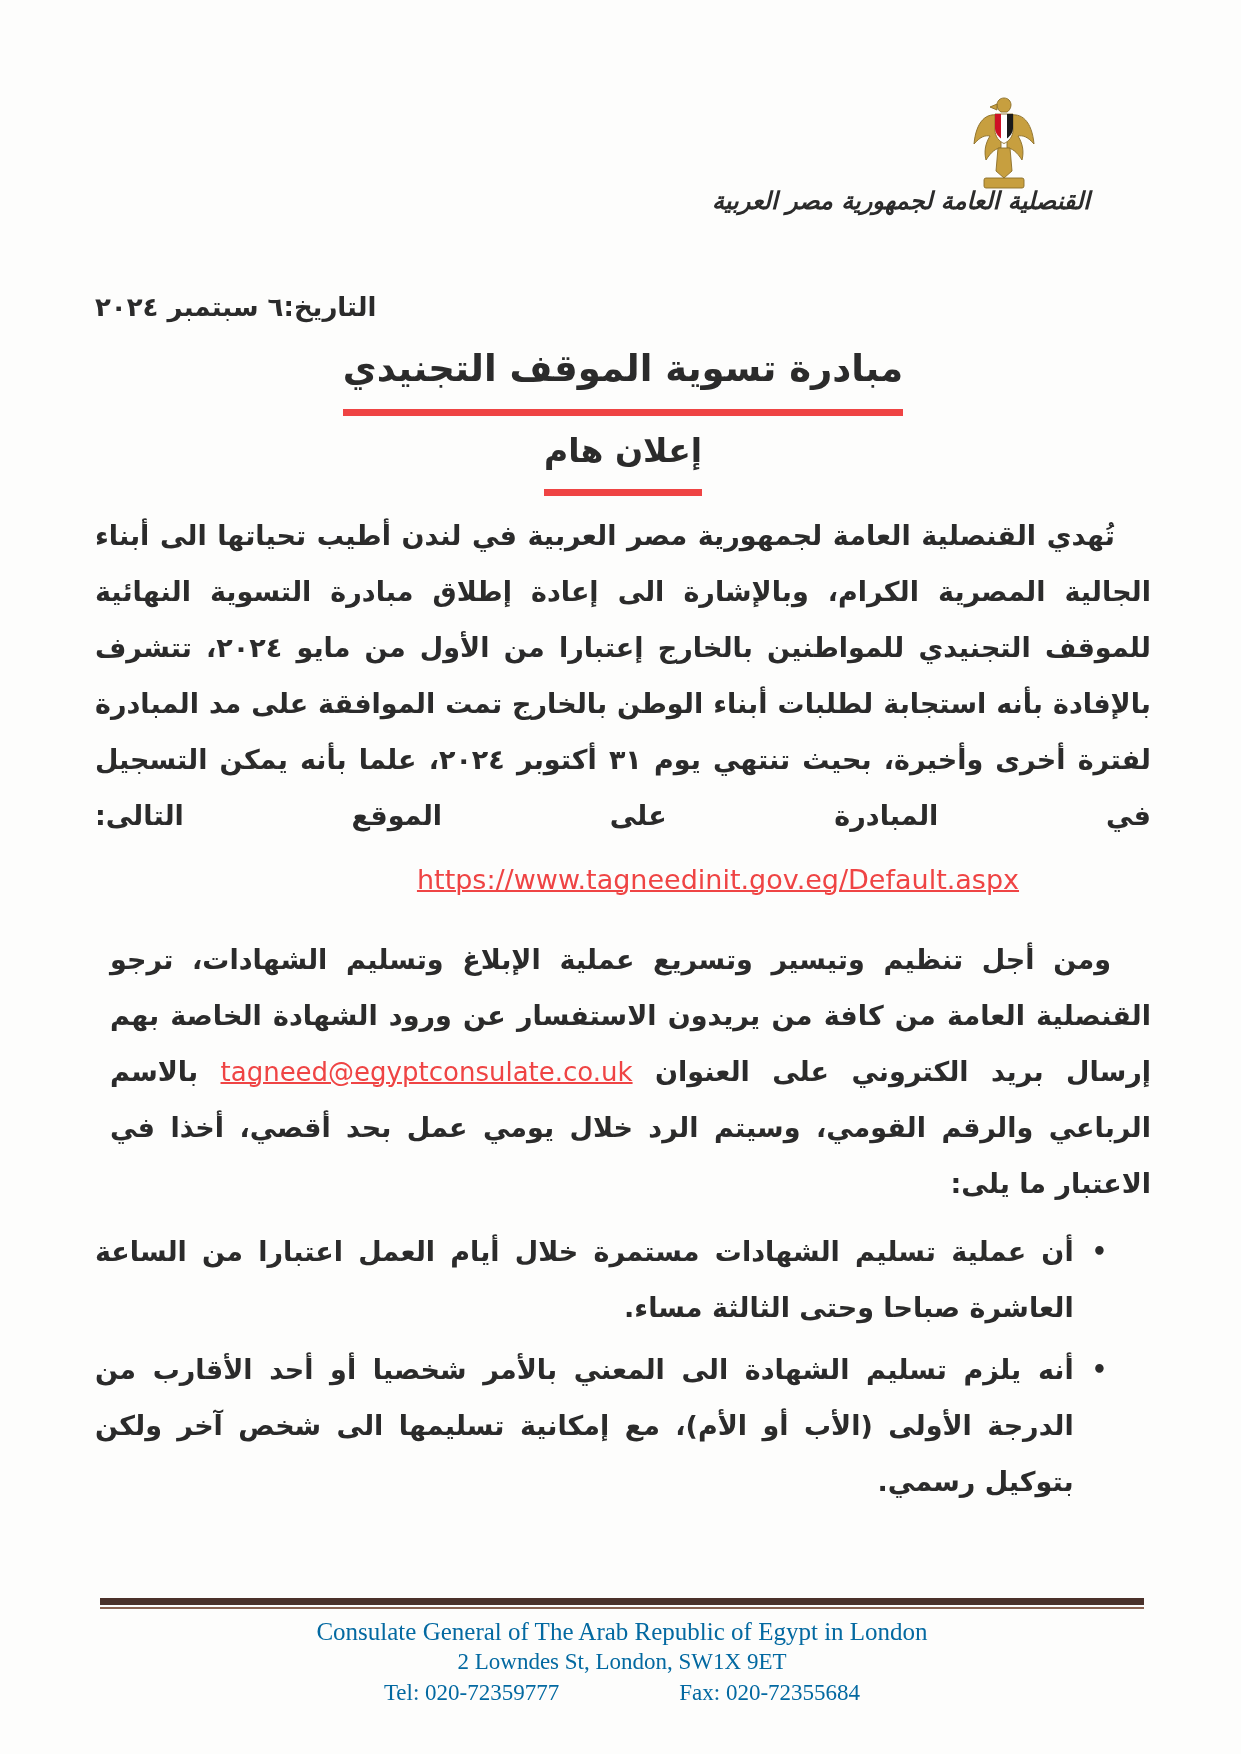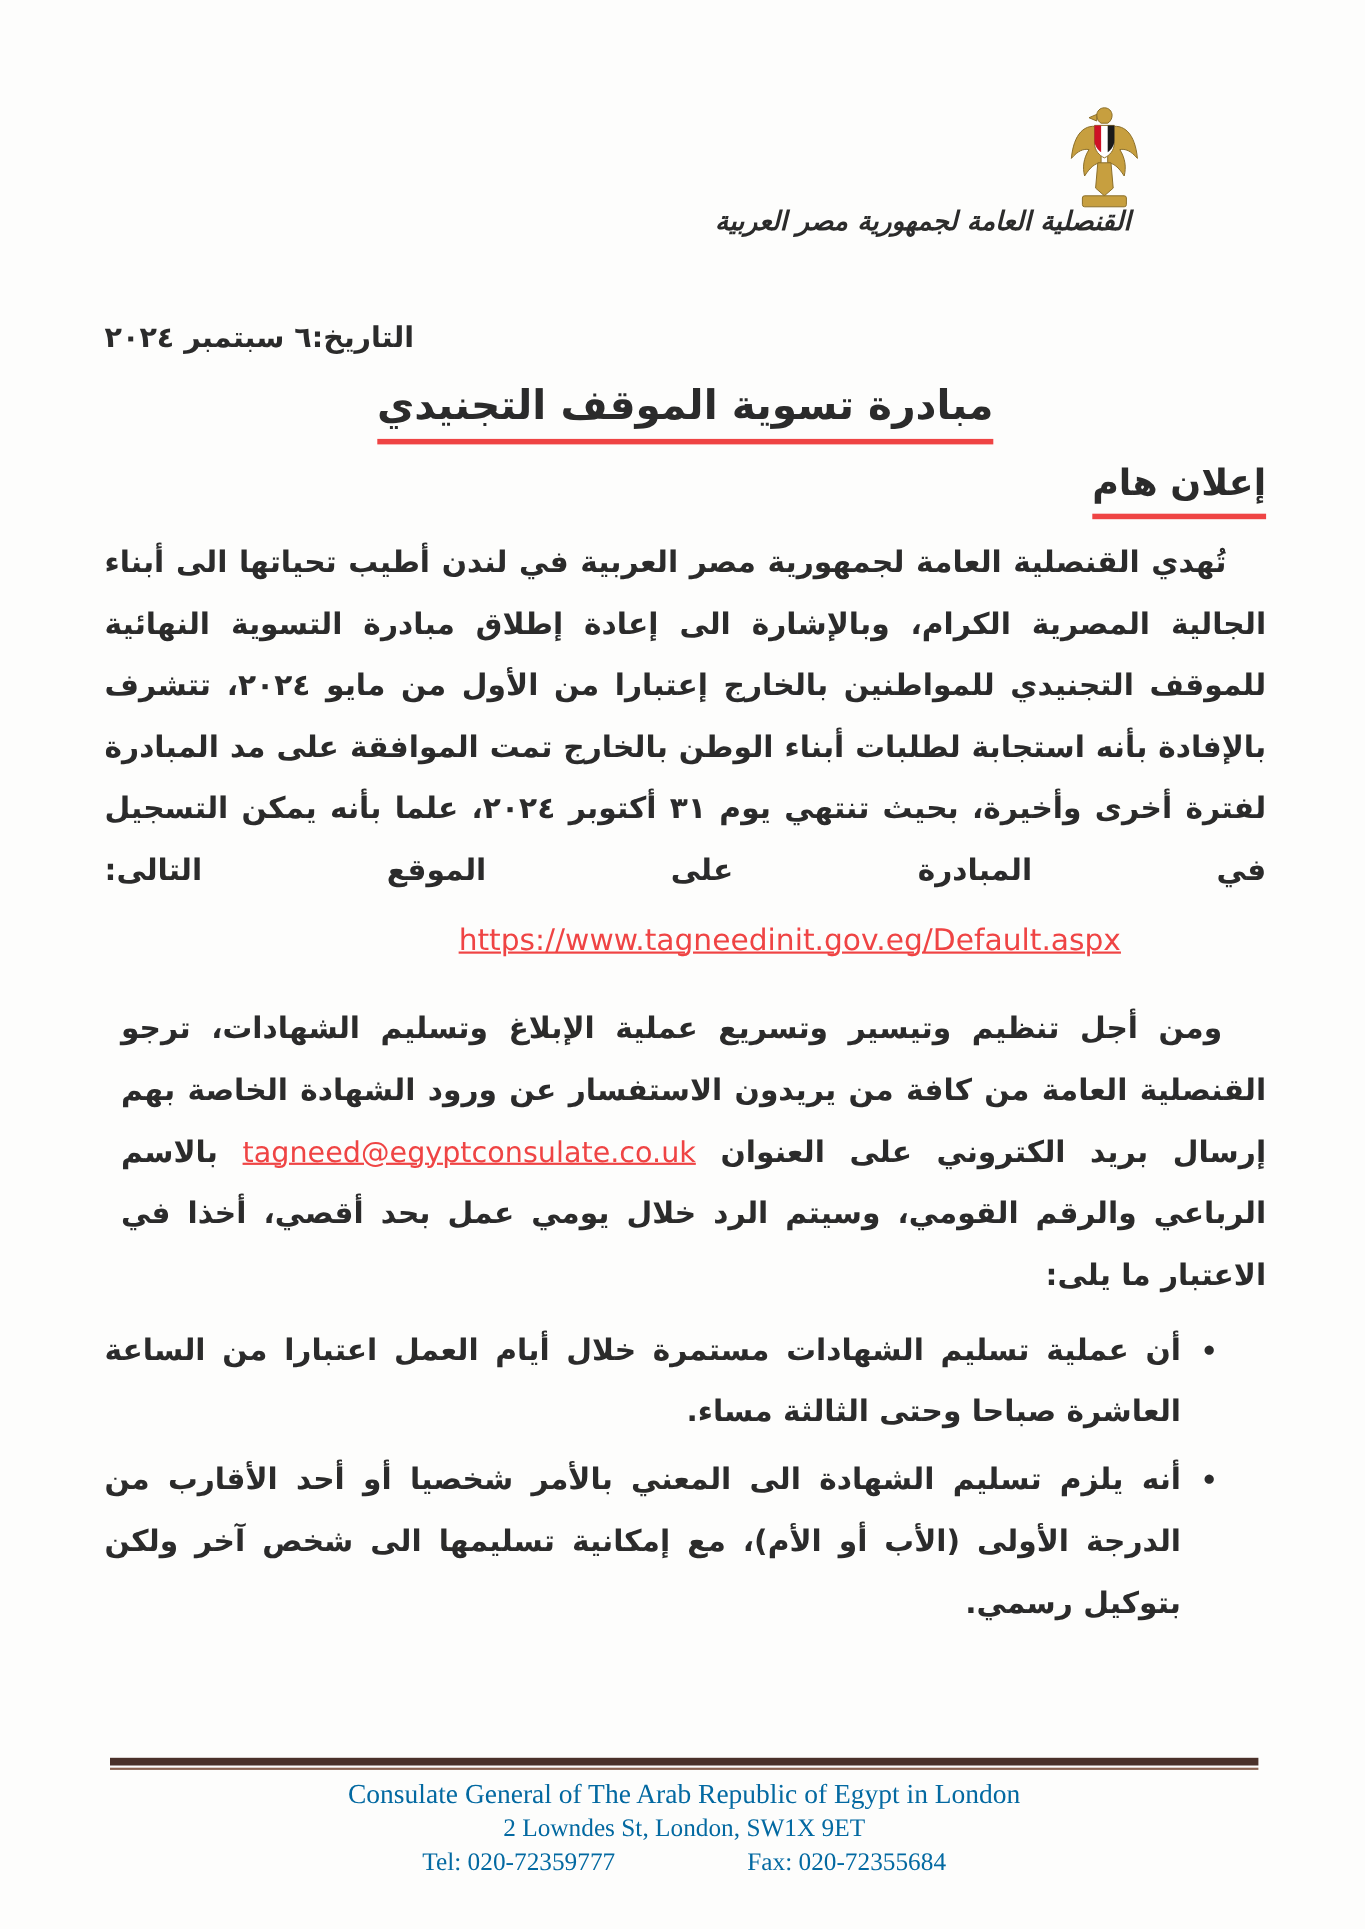--- a/index.html
+++ b/index.html
@@ -16,7 +16,7 @@
   .emblem-wrap { position: absolute; left: 971px; top: 96px; }
   .org-block {
     position: absolute; left: 650px; top: 184px; width: 440px;
-    direction: rtl; text-align: left;
+    direction: rtl; text-align: right;
     font-weight: bold; font-style: italic;
     font-size: 24px; line-height: 35px;
   }

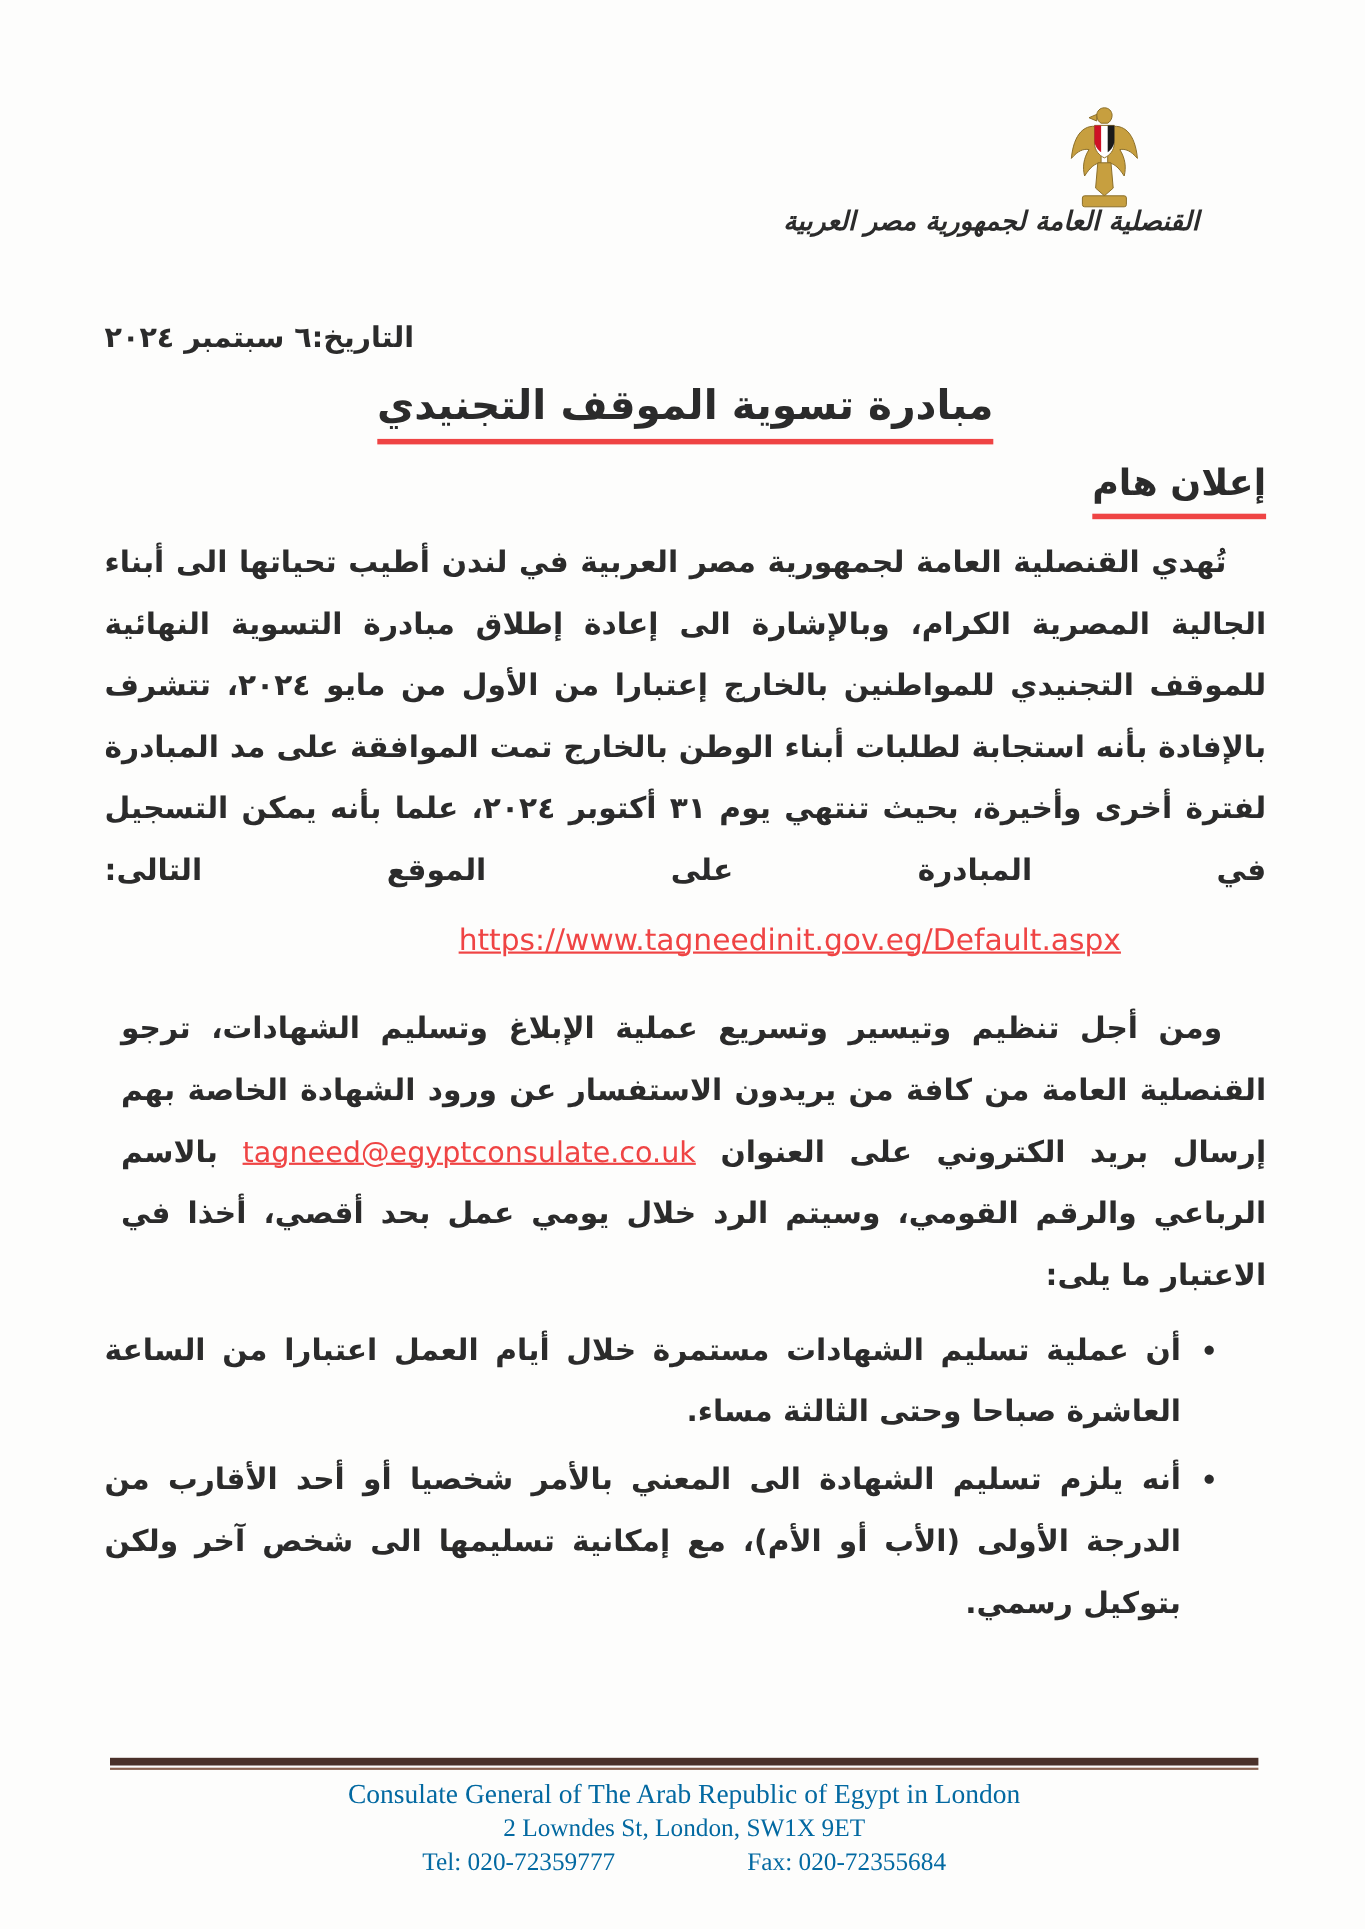--- a/index.html
+++ b/index.html
@@ -38,8 +38,8 @@
   .title2 { font-size: 33px; line-height: 1.25; margin-bottom: 12px; }
   .title-underline {
     display: inline-block;
-    border-bottom: 5px solid #ef4444;
-    padding-bottom: 7px;
+    border-bottom: 7px solid #ef4444;
+    padding-bottom: 17px;
   }
 
   .para-intro { text-indent: 36px; text-align-last: justify; margin-top: 10px; }

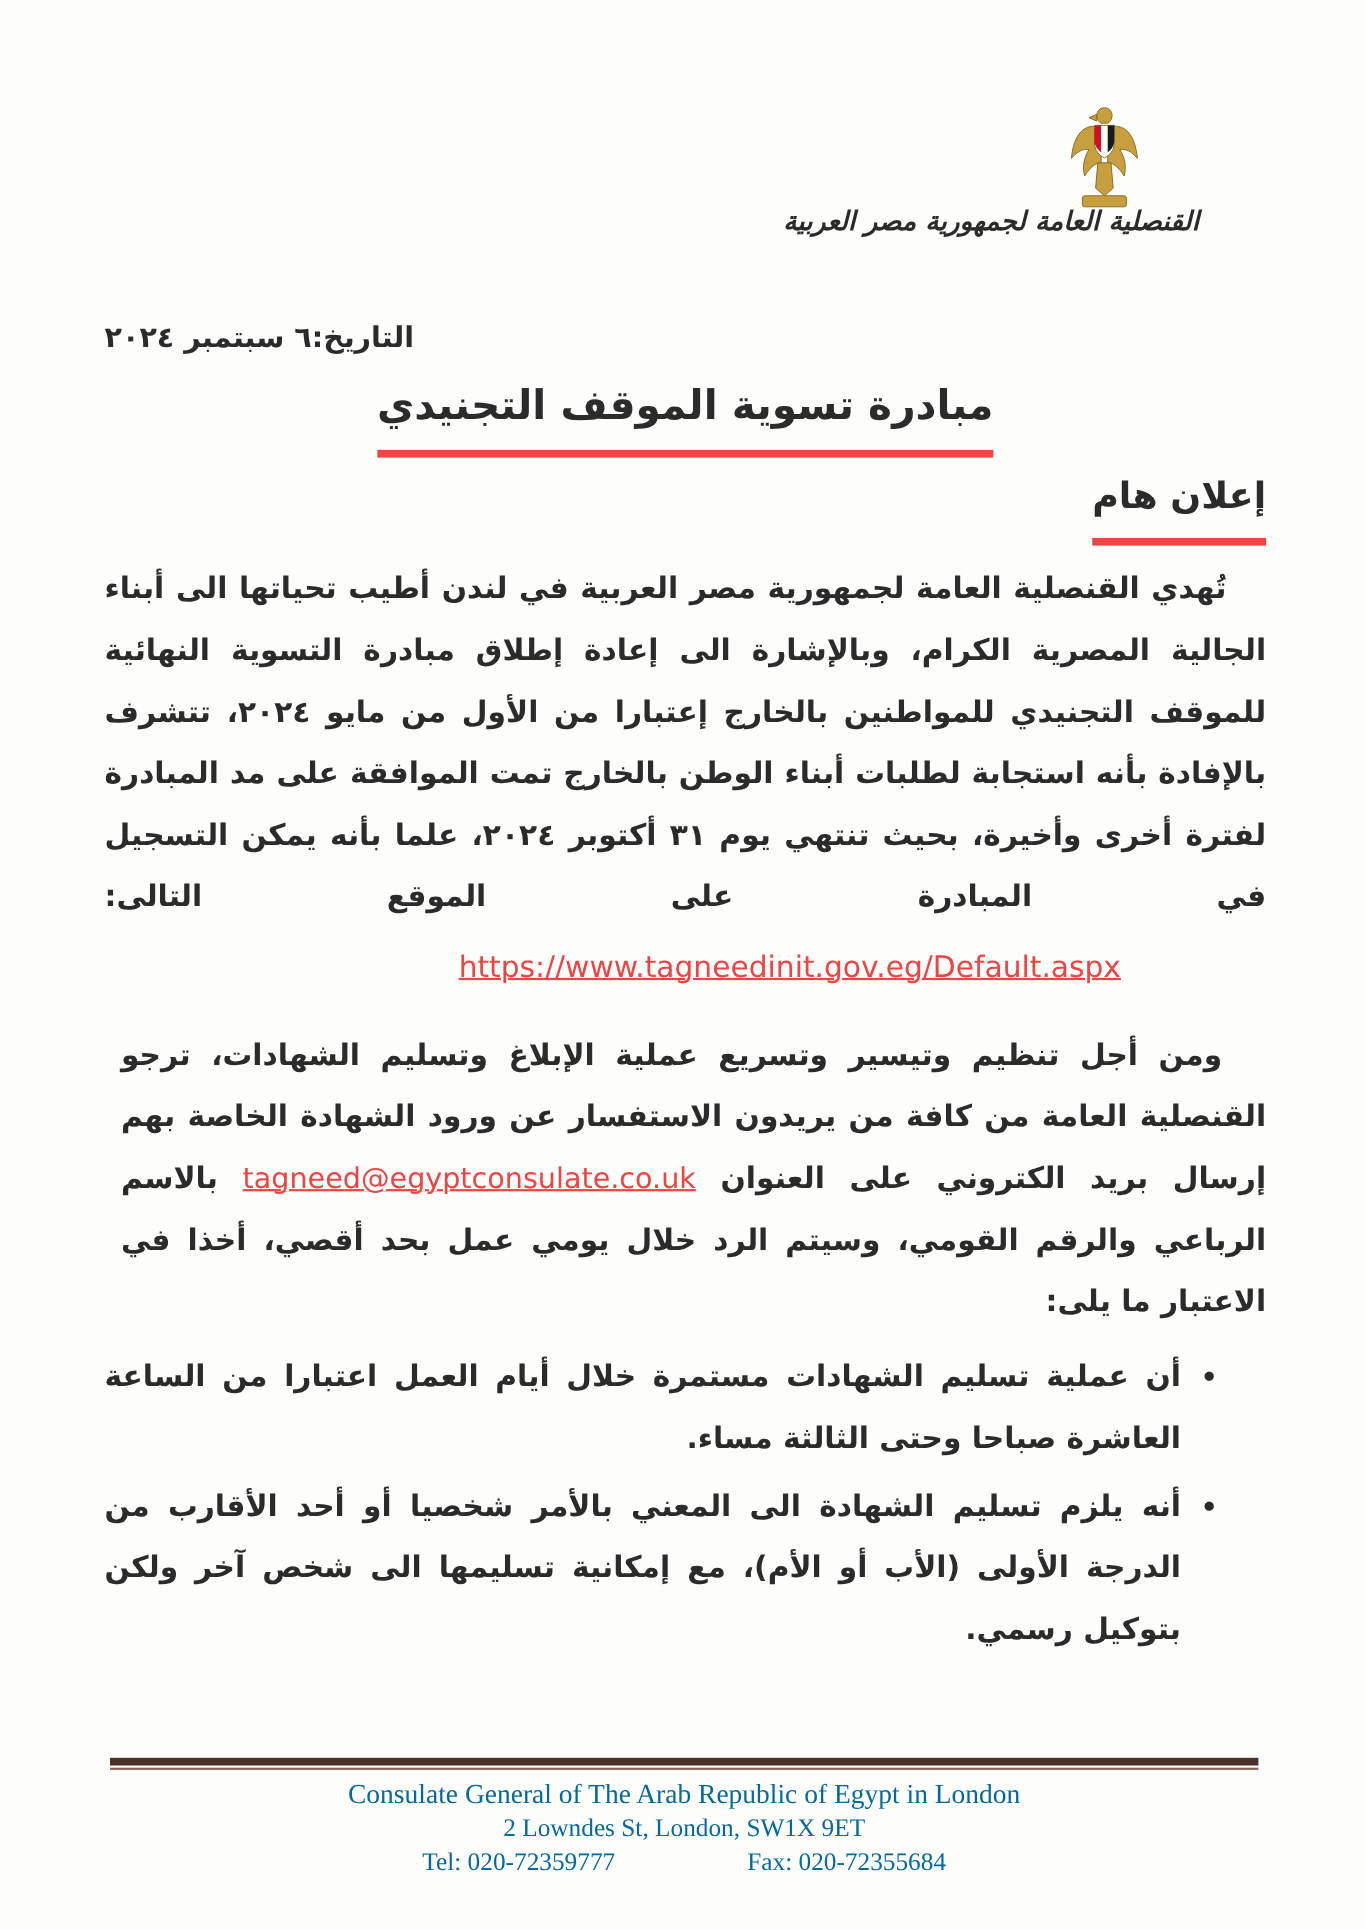--- a/index.html
+++ b/index.html
@@ -35,7 +35,7 @@
     text-align: justify;
   }
   .title1 { text-align: center; font-size: 37px; line-height: 1.25; margin-bottom: 14px; }
-  .title2 { font-size: 33px; line-height: 1.25; margin-bottom: 12px; }
+  .title2 { text-align: center; font-size: 33px; line-height: 1.25; margin-bottom: 12px; }
   .title-underline {
     display: inline-block;
     border-bottom: 7px solid #ef4444;

